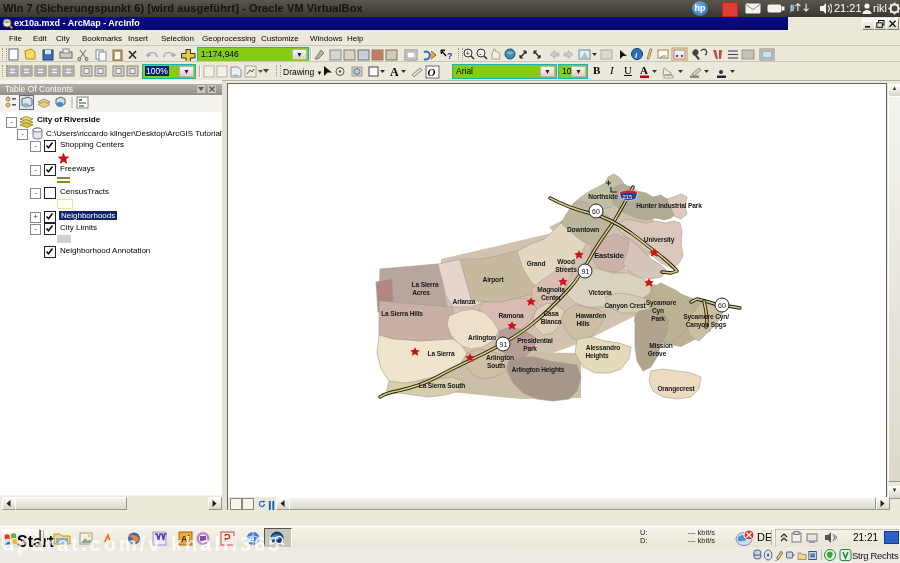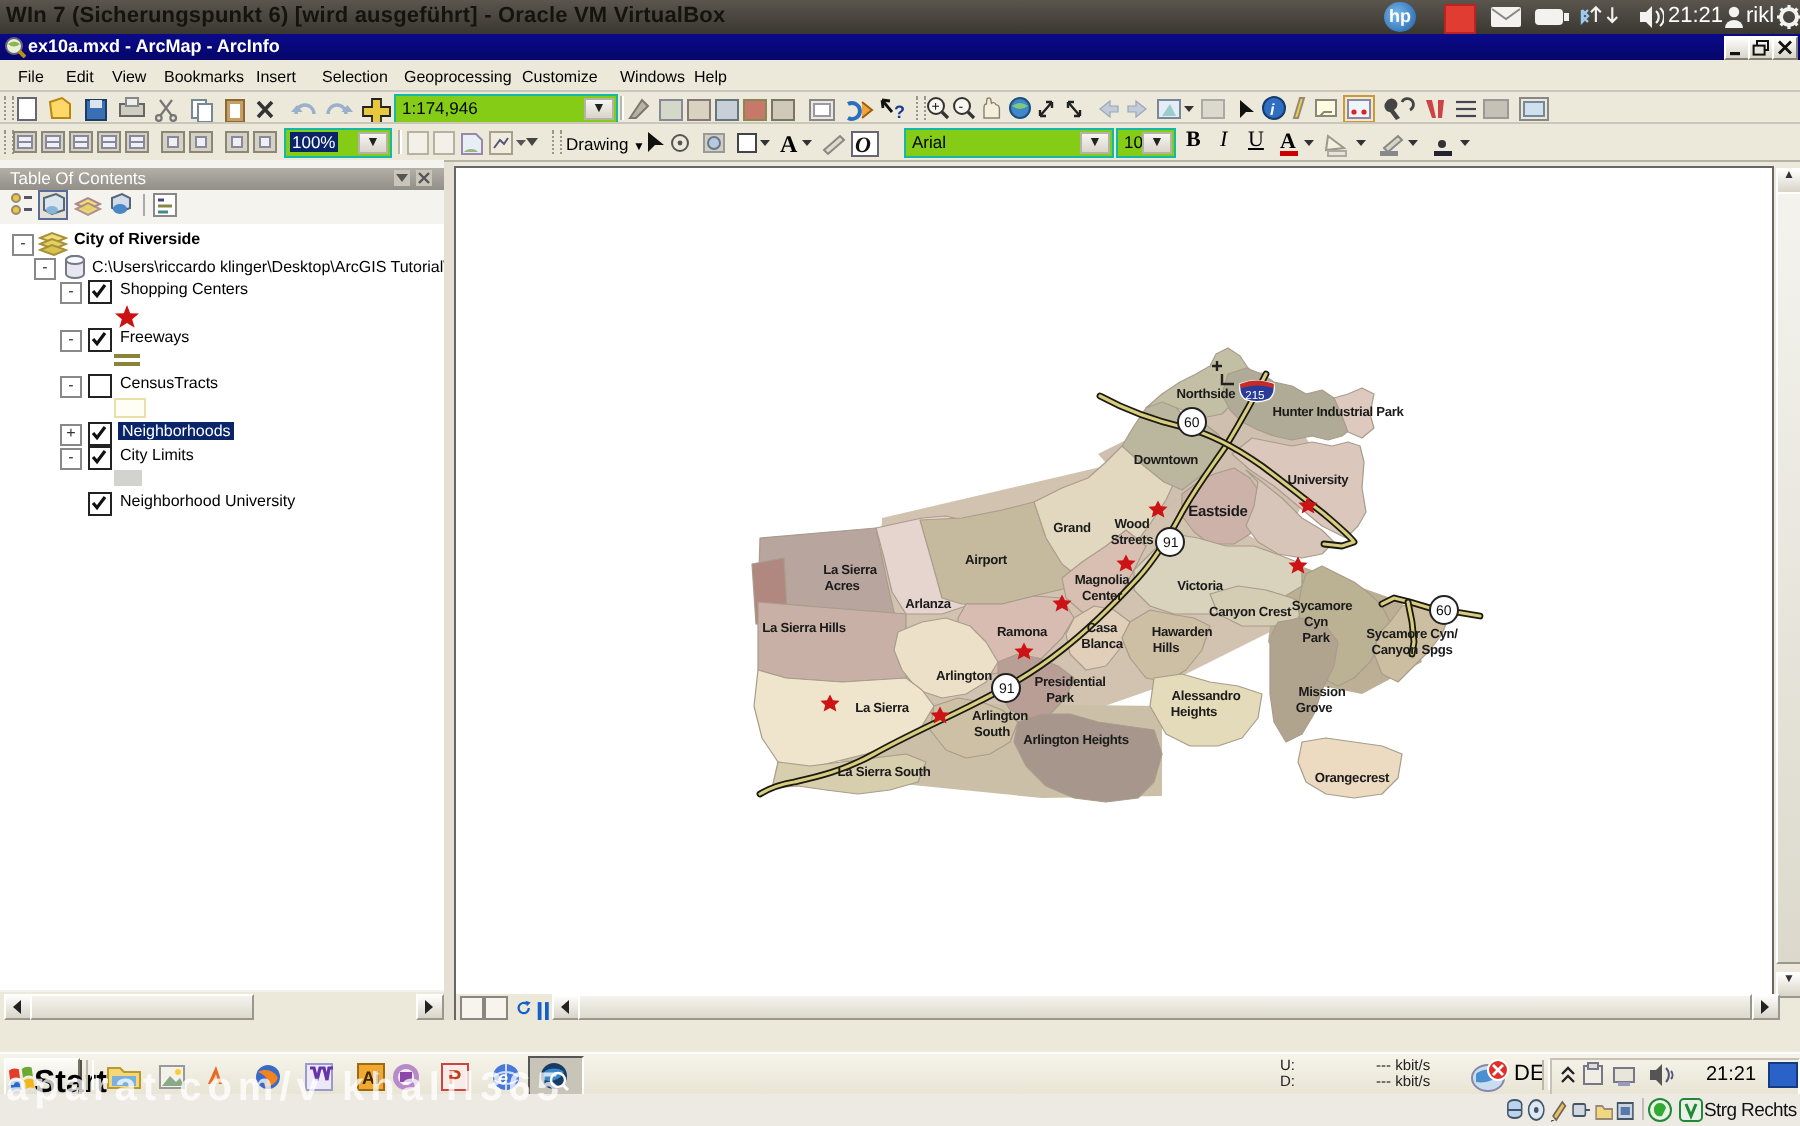--- a/index.html
+++ b/index.html
@@ -9,7 +9,7 @@
 #panel{left:0;top:0;width:900px;height:17px;background:linear-gradient(#5a564e,#3a3731);}
 #panel .title{left:3px;top:2px;font-size:11px;font-weight:bold;color:#15130e;letter-spacing:0.1px;}
 
-#tbar{left:0;top:17px;width:900px;height:13px;background:linear-gradient(#0a0a8a,#05056a);}
+#tbar{left:0;top:17px;width:788px;height:13px;background:linear-gradient(#0a0a8a,#05056a);}
 #tbar .txt{left:14px;top:1px;color:#fff;font-weight:bold;font-size:9px;}
 .wbtn{width:11px;height:10px;background:linear-gradient(#fdfdfb,#d8d4c8);border:1px solid #858378;border-top-color:#fff;border-left-color:#fff;color:#000;font-size:8px;line-height:9px;text-align:center;font-weight:bold;}
 

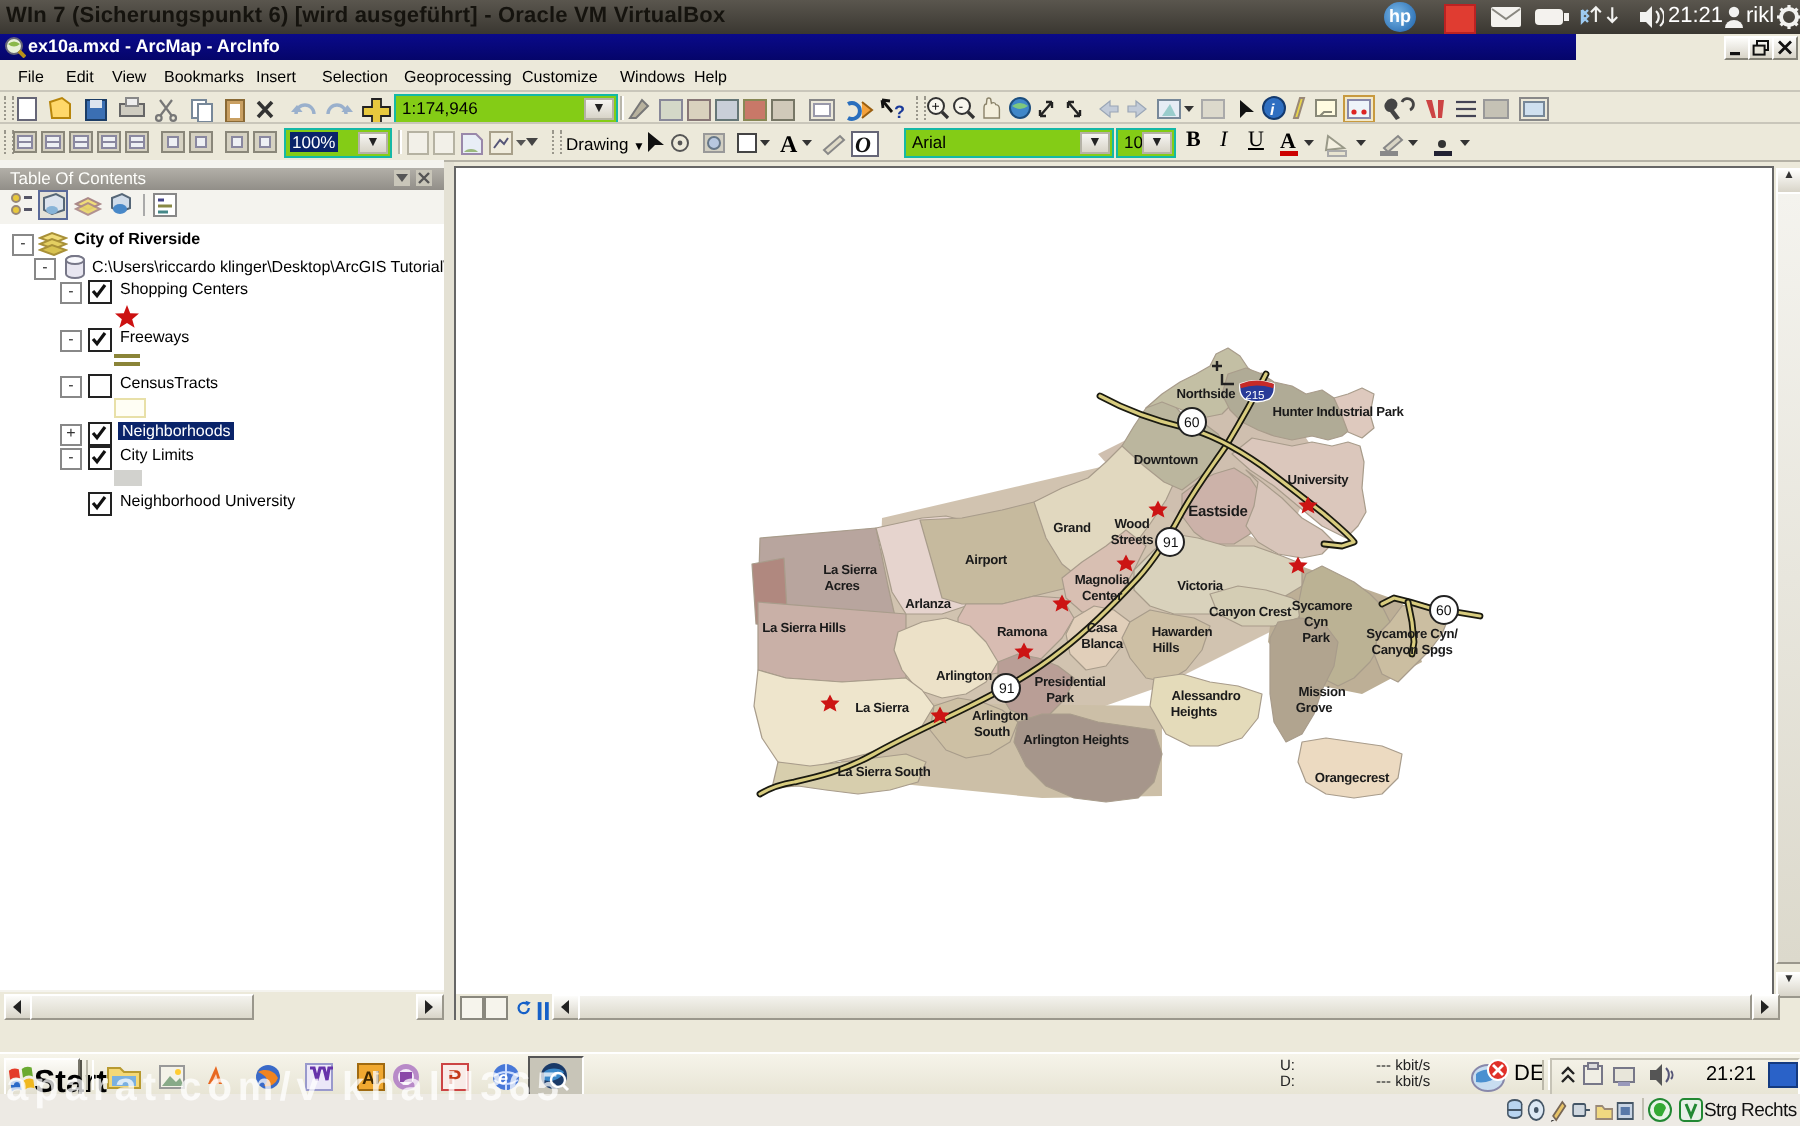--- a/index.html
+++ b/index.html
@@ -111,7 +111,7 @@
 <div class="abs" id="menu">
  <span style="left:9px;">File</span>
       <span style="left:33px;">Edit</span>
-      <span style="left:56px;">View</span>
+      <span style="left:56px;">City</span>
  <span style="left:82px;">Bookmarks</span>
       <span style="left:128px;">Insert</span>
       <span style="left:161px;">Selection</span>

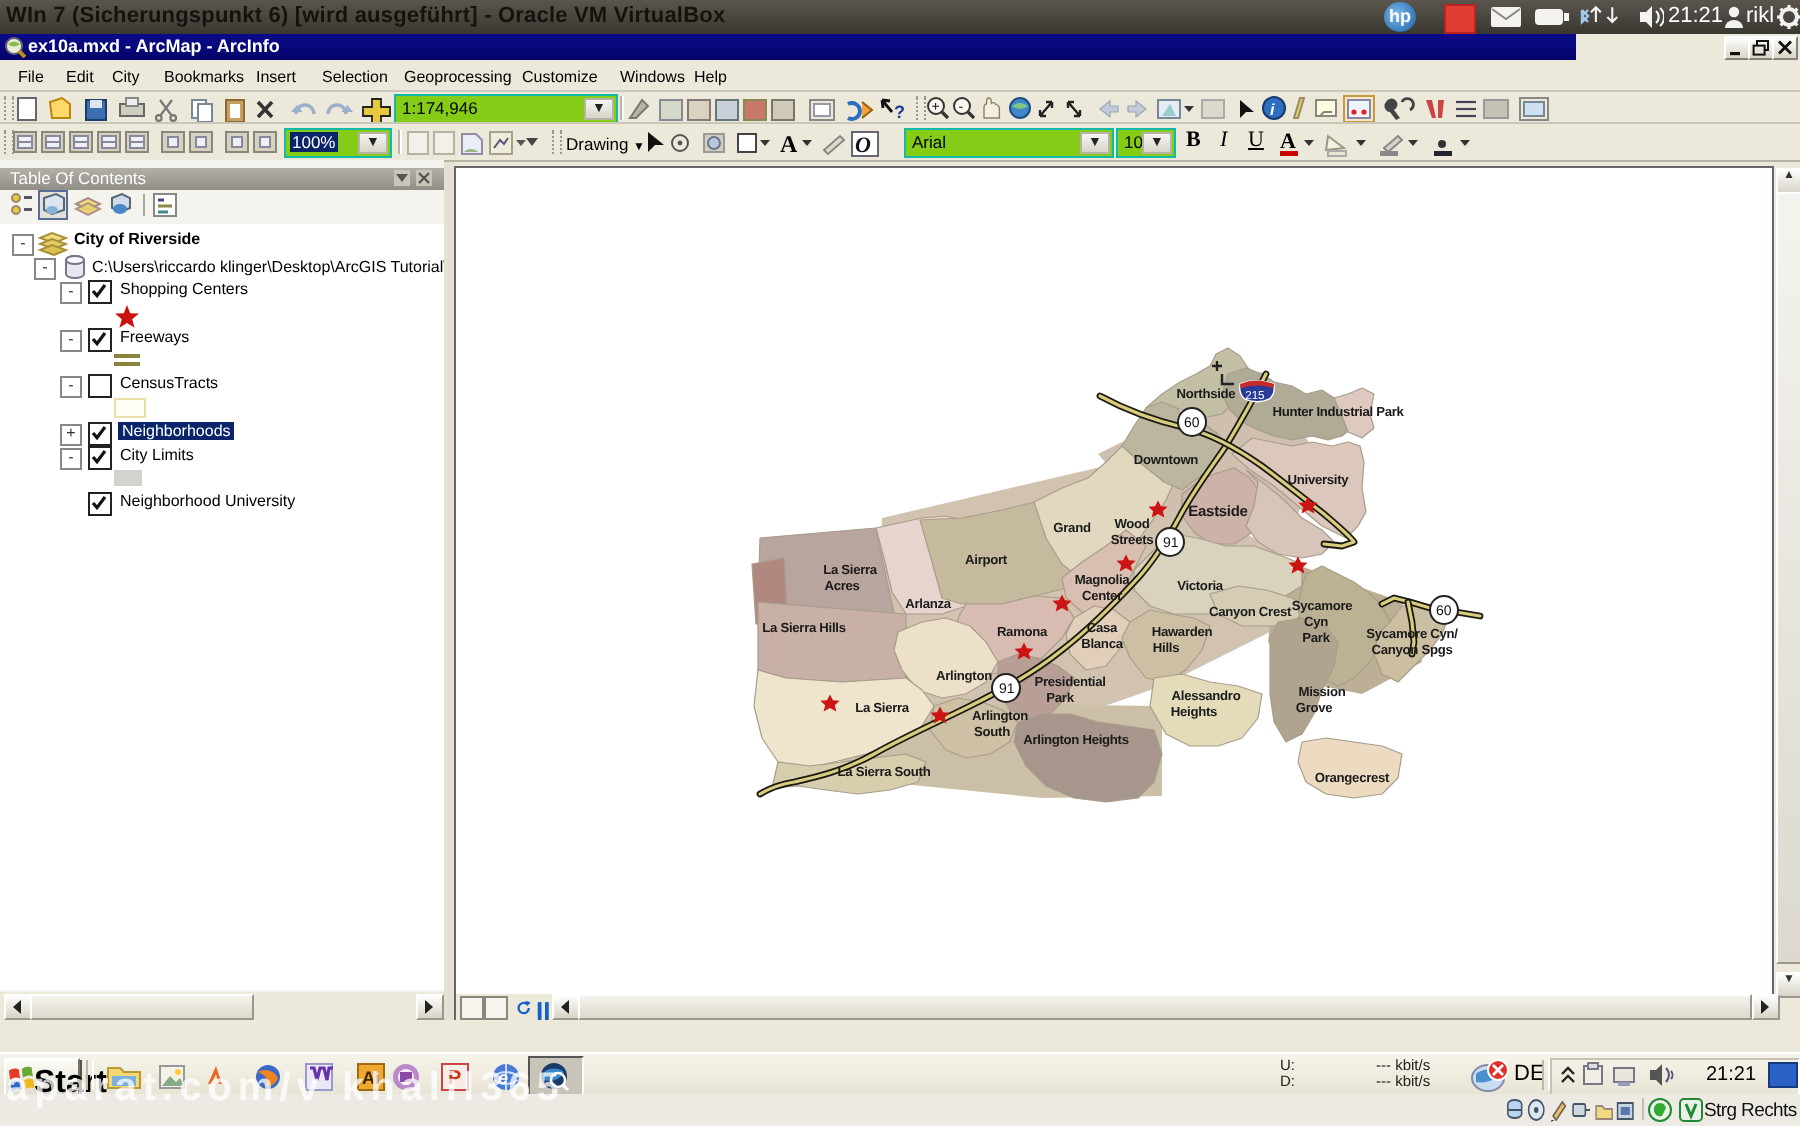--- a/index.html
+++ b/index.html
@@ -425,7 +425,7 @@
           <path d="M1.5 4.5 L3.5 6.8 L7.5 1.5" fill="none" stroke="#111" stroke-width="1.6"></path>
         </svg>
       </div>
- <div class="abs" style="left:60px;top:134px;">Neighborhood University</div>
+ <div class="abs" style="left:60px;top:134px;">Neighborhood Annotation</div>
 </div>
 
 <div class="abs sb" style="left:0;top:496px;width:222px;height:14px;">

